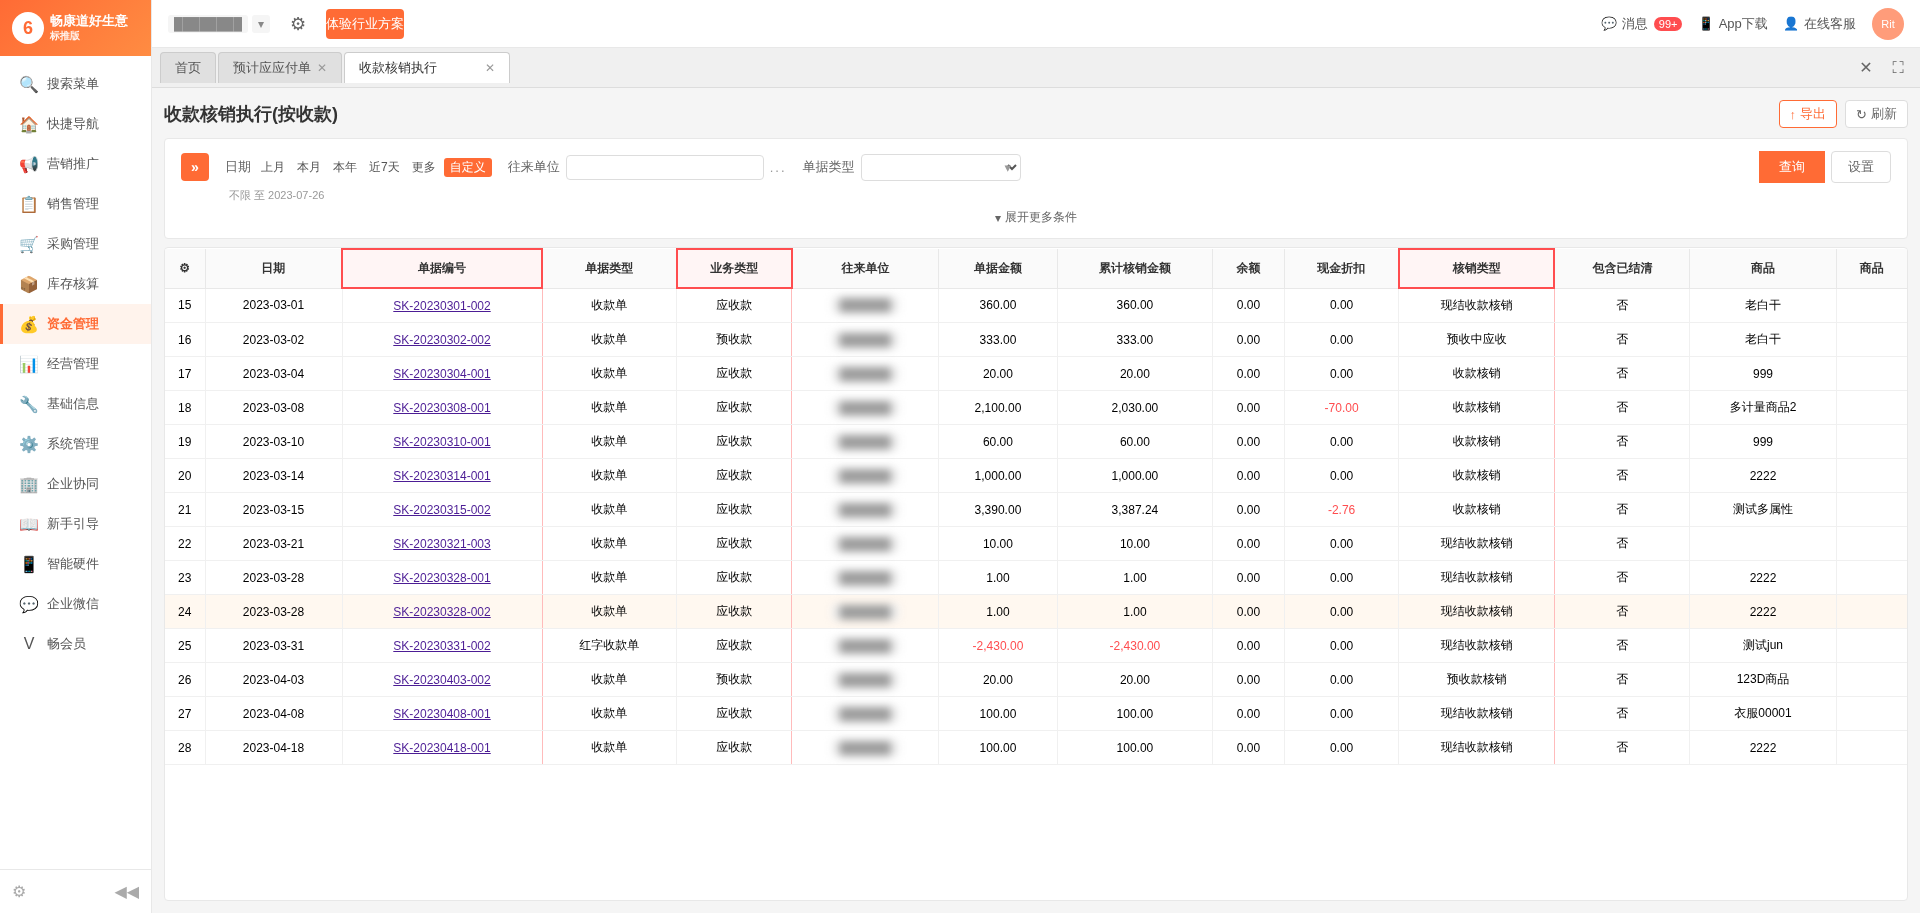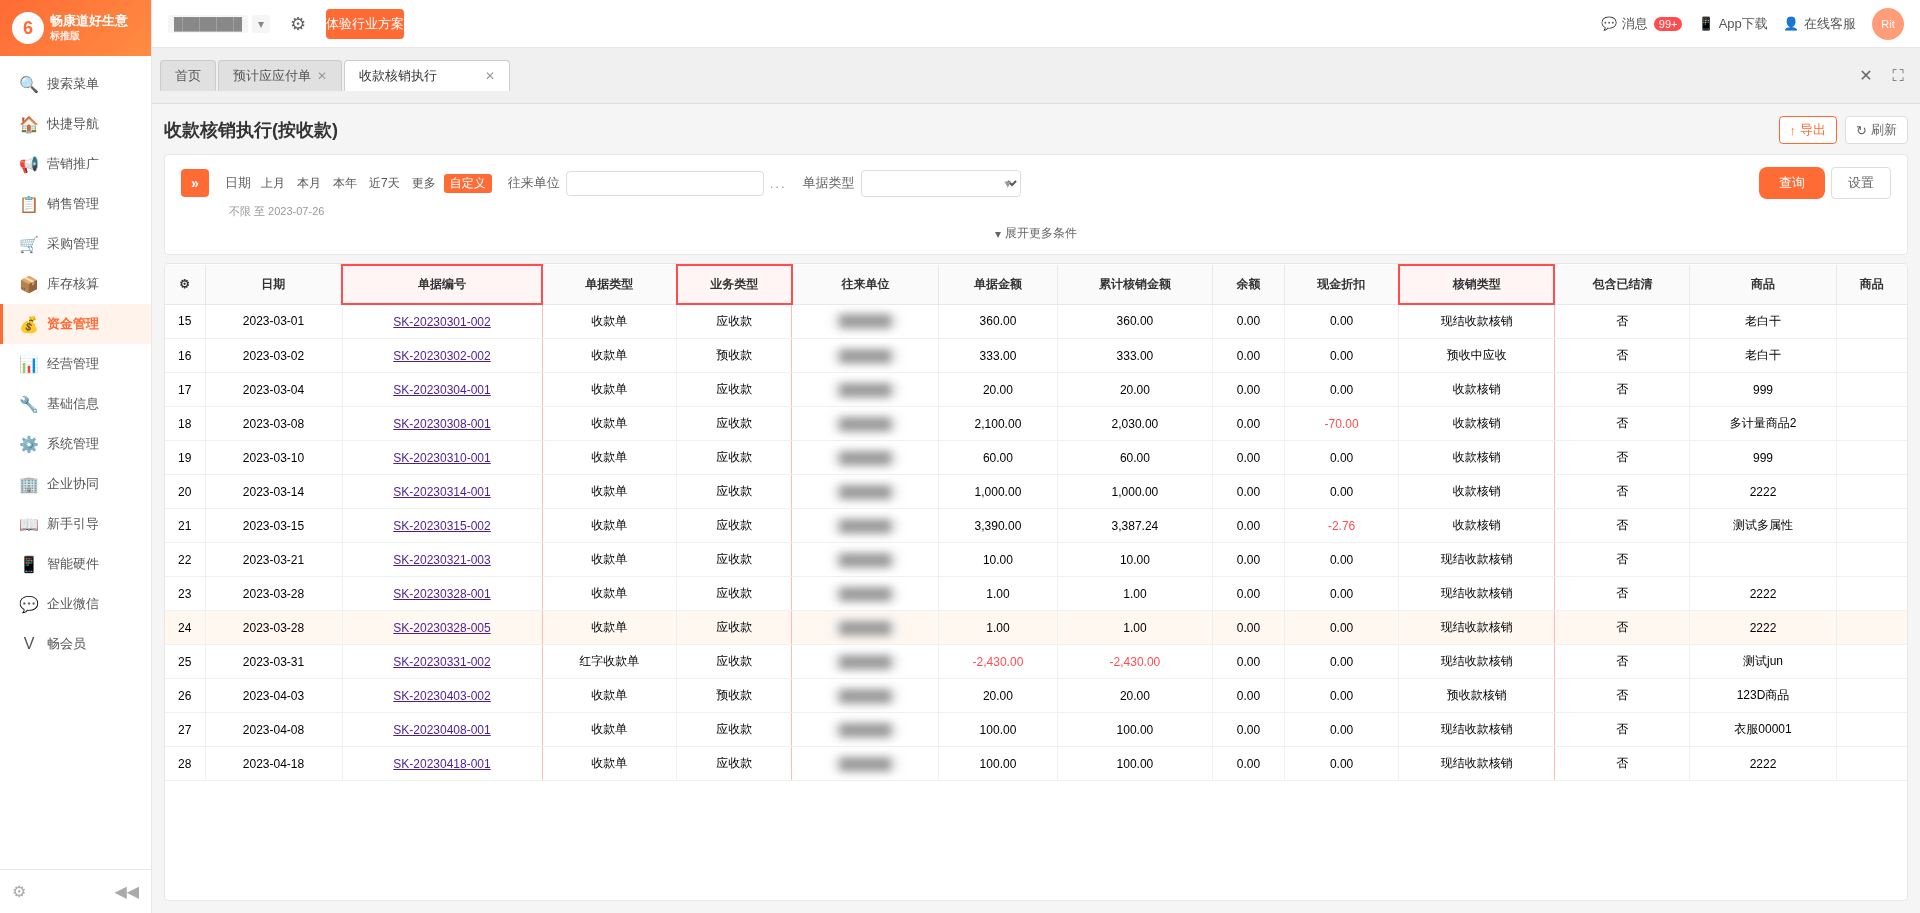--- a/index.html
+++ b/index.html
@@ -37,7 +37,7 @@
     .user-avatar { width: 32px; height: 32px; background: #ff9c7a; border-radius: 50%; display: flex; align-items: center; justify-content: center; color: #fff; font-size: 11px; cursor: pointer; }
 
     
-    .tabbar { height: 56px; background: #f0f0f0; display: flex; align-items: center; padding: 0 8px; gap: 2px; border-bottom: 1px solid #ddd; flex-shrink: 0; }
+    .tabbar { height: 40px; background: #f0f0f0; display: flex; align-items: center; padding: 0 8px; gap: 2px; border-bottom: 1px solid #ddd; flex-shrink: 0; }
     .tab { display: flex; align-items: center; padding: 6px 14px; border-radius: 4px 4px 0 0; cursor: pointer; font-size: 13px; gap: 6px; background: #e0e0e0; color: #555; border: 1px solid #ccc; border-bottom: none; }
     .tab.active { background: #fff; color: #333; font-weight: 500; border-bottom-color: #fff; gap: 48px; }
     .tab .close { color: #999; font-size: 12px; cursor: pointer; }

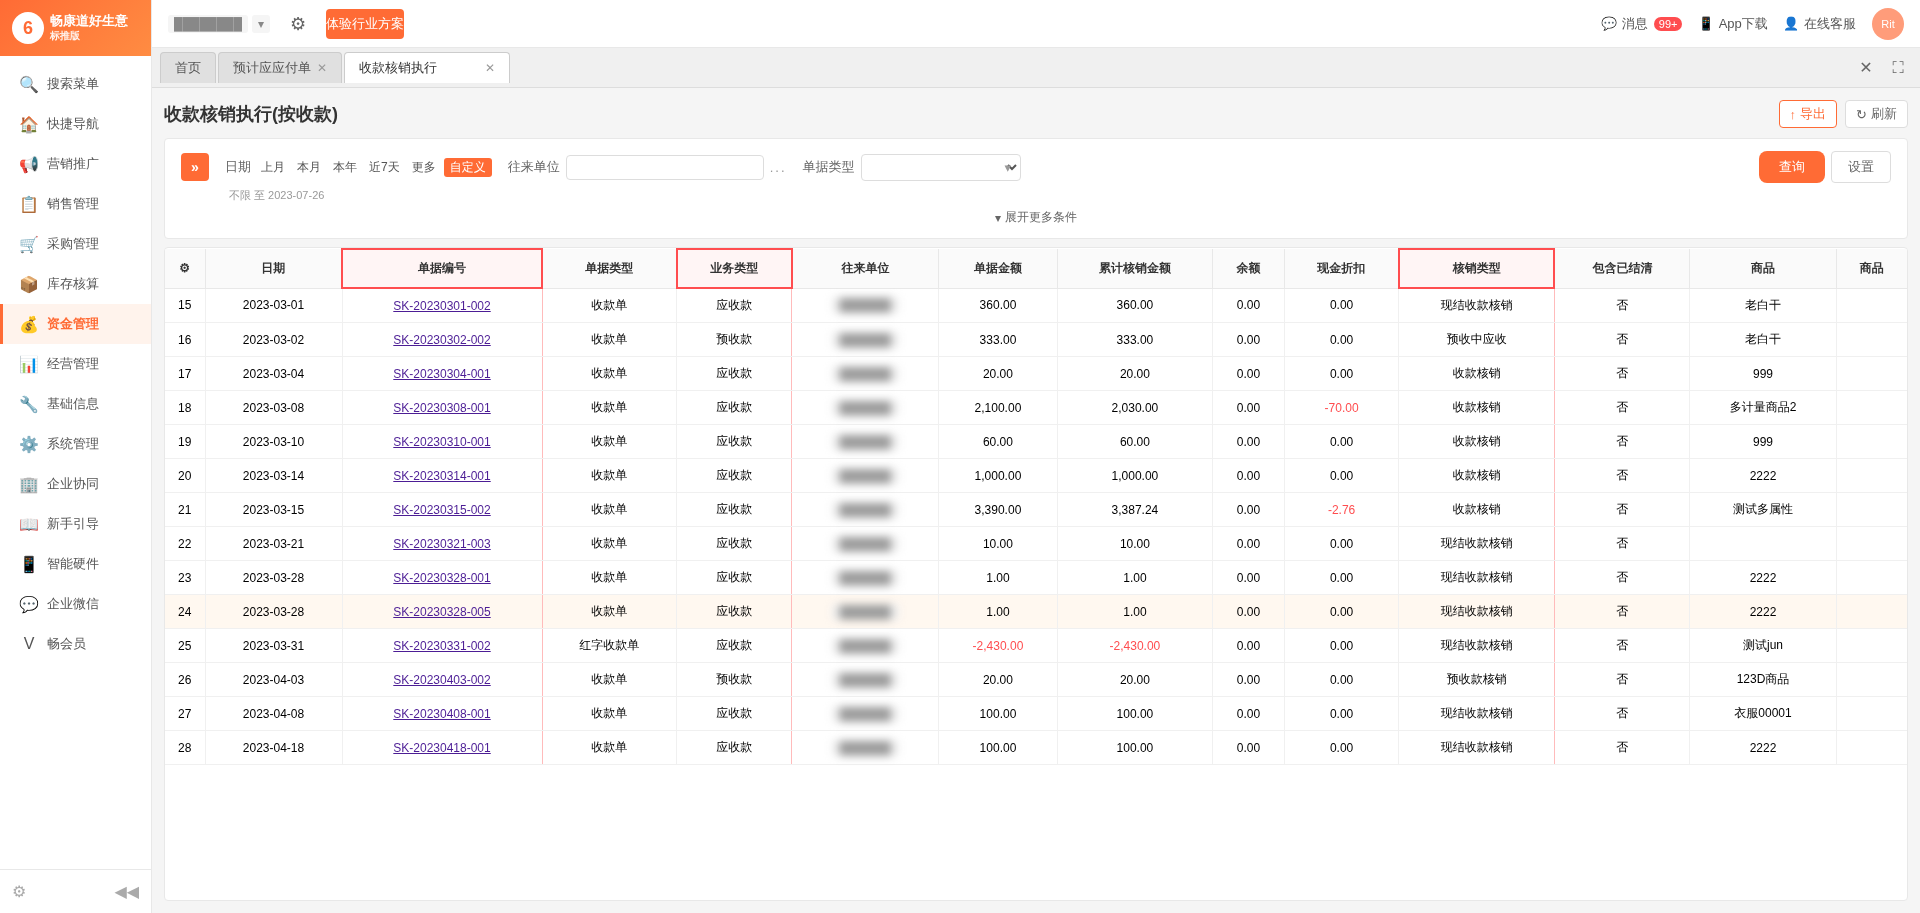--- a/index.html
+++ b/index.html
@@ -64,7 +64,7 @@
     .filter-input { border: 1px solid #ddd; border-radius: 4px; padding: 4px 10px; font-size: 13px; color: #555; min-width: 160px; }
     .filter-dots { color: #999; letter-spacing: 2px; cursor: pointer; }
     .filter-select { border: 1px solid #ddd; border-radius: 4px; padding: 4px 10px; font-size: 13px; color: #555; min-width: 160px; background: #fff; }
-    .query-btn { background: #ff6b35; color: #fff; border: none; padding: 6px 20px; border-radius: 8px; cursor: pointer; font-size: 13px; }
+    .query-btn { background: #ff6b35; color: #fff; border: none; padding: 6px 20px; border-radius: 0; cursor: pointer; font-size: 13px; }
     .setting-btn { background: #fff; color: #666; border: 1px solid #ddd; padding: 6px 16px; border-radius: 4px; cursor: pointer; font-size: 13px; }
     .expand-more { display: flex; align-items: center; justify-content: center; gap: 4px; color: #666; font-size: 12px; cursor: pointer; margin-top: 6px; }
 

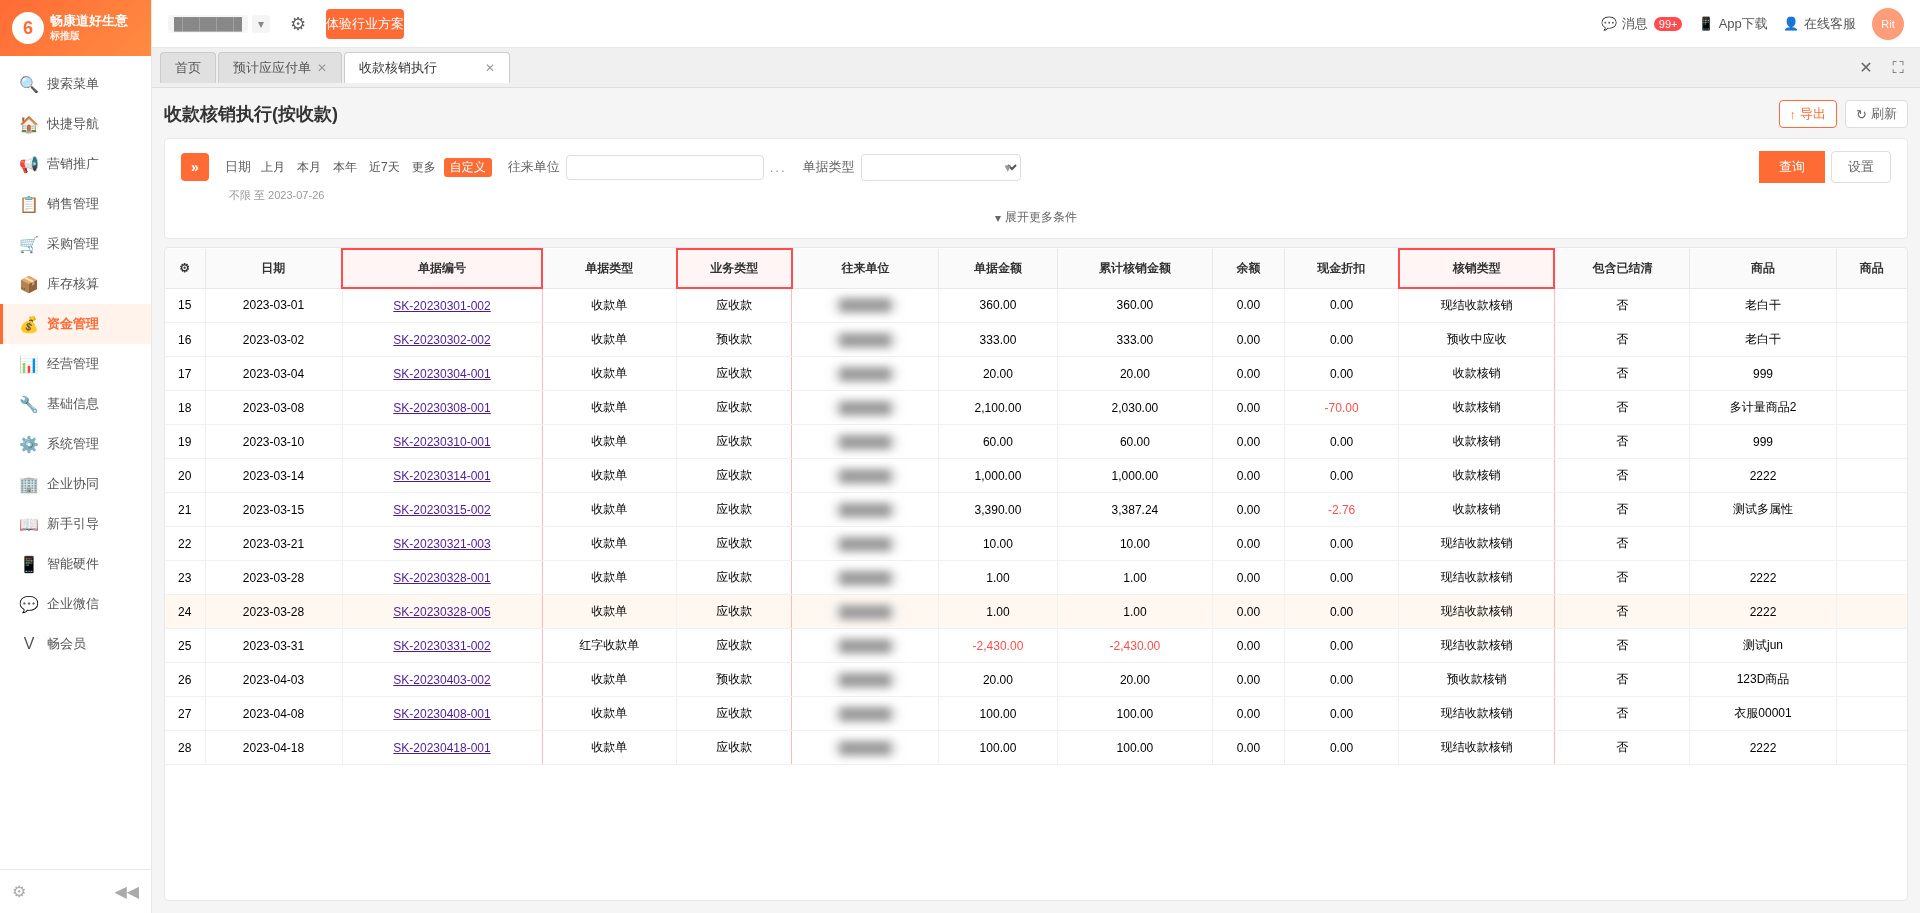--- a/index.html
+++ b/index.html
@@ -447,7 +447,7 @@
               <tr class="highlighted">
                 <td>24</td>
                 <td>2023-03-28</td>
-                <td style="border-left: 1px solid rgb(255, 187, 187); border-right: 1px solid rgb(255, 187, 187);"><span class="link">SK-20230328-005</span></td>
+                <td style="border-left: 1px solid rgb(255, 187, 187); border-right: 1px solid rgb(255, 187, 187);"><span class="link">SK-20230328-002</span></td>
                 <td>收款单</td>
                 <td style="border-left: 1px solid rgb(255, 187, 187); border-right: 1px solid rgb(255, 187, 187);">应收款</td>
                 <td><span class="blur-text">██████</span></td>

